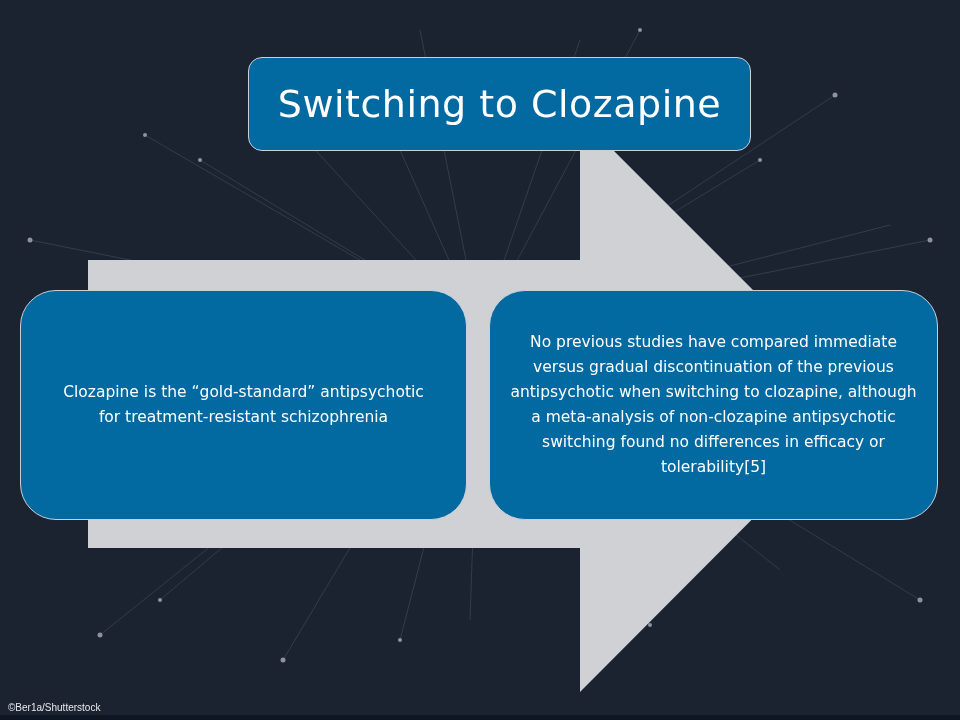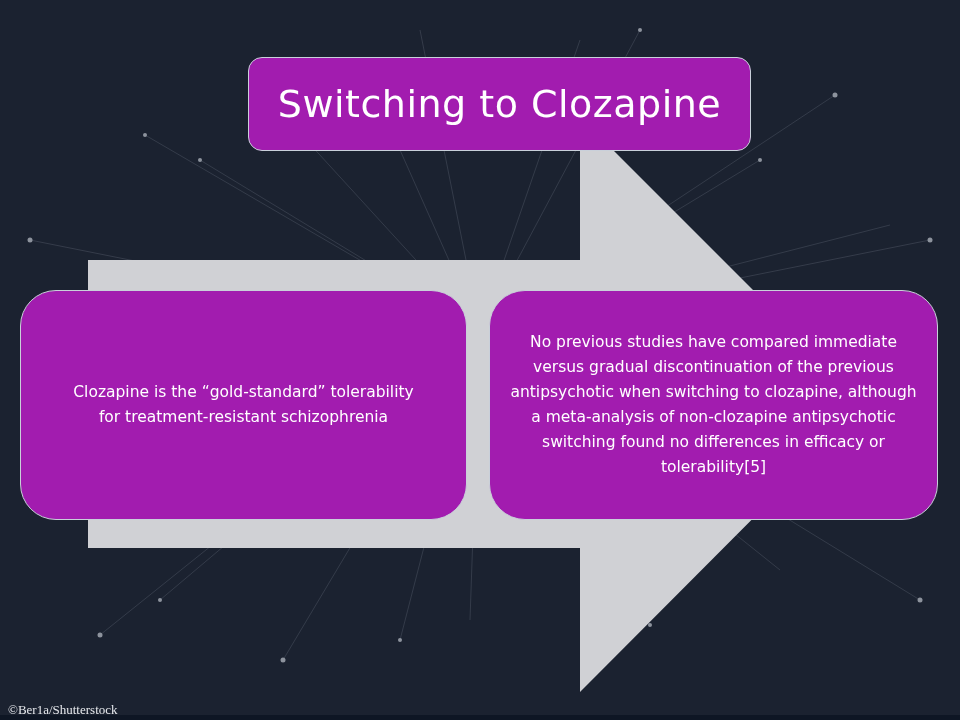--- a/index.html
+++ b/index.html
@@ -5,7 +5,7 @@
   html,body{margin:0;padding:0;}
   body{width:960px;height:720px;background:#1b2230;position:relative;overflow:hidden;font-family:"Liberation Sans",sans-serif;}
   #bg{position:absolute;left:0;top:0;width:960px;height:720px;}
-  .box{position:absolute;background:#a21caf;border:1.5px solid #c9d0da;border-radius:36px;color:#fff;display:flex;align-items:center;justify-content:center;text-align:center;box-sizing:border-box;font-family:"DejaVu Sans",sans-serif;}
+  .box{position:absolute;background:#0369a1;border:1.5px solid #c9d0da;border-radius:36px;color:#fff;display:flex;align-items:center;justify-content:center;text-align:center;box-sizing:border-box;font-family:"DejaVu Sans",sans-serif;}
   #title{left:248px;top:57px;width:503px;height:94px;border-radius:14px;font-size:38px;letter-spacing:0.5px;}
   #left{left:20px;top:290px;width:447px;height:230px;font-size:15.5px;line-height:25px;padding:0 40px;}
   #right{left:489px;top:290px;width:449px;height:230px;font-size:15.5px;line-height:25px;padding:0 18px;}

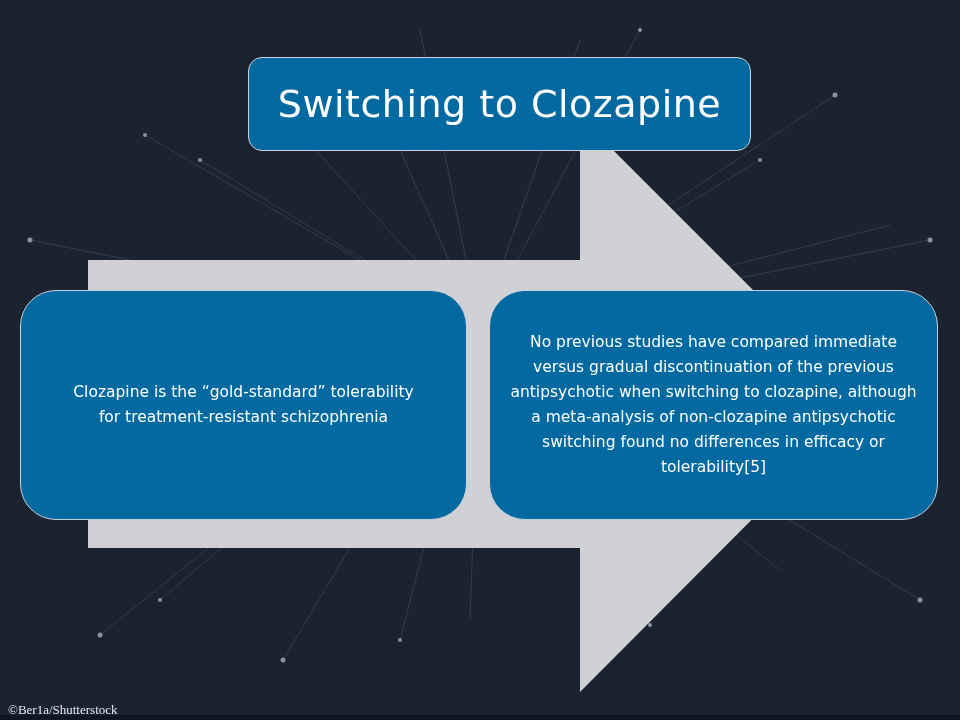--- a/index.html
+++ b/index.html
@@ -63,7 +63,7 @@
 <div id="title" class="box">Switching to Clozapine</div>
 
 <div id="left" class="box">
-  <span>Clozapine is the “gold-standard” tolerability for treatment-resistant schizophrenia</span>
+  <span>Clozapine is the “gold-standard” antipsychotic for treatment-resistant schizophrenia</span>
 </div>
 
 <div id="right" class="box">

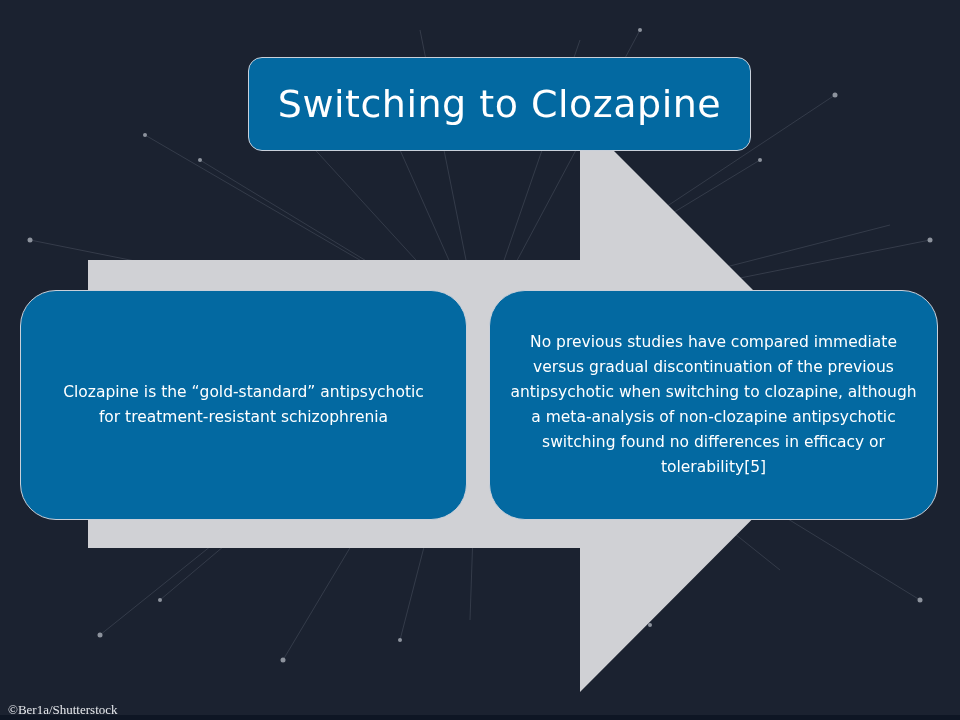--- a/index.html
+++ b/index.html
@@ -9,7 +9,7 @@
   #title{left:248px;top:57px;width:503px;height:94px;border-radius:14px;font-size:38px;letter-spacing:0.5px;}
   #left{left:20px;top:290px;width:447px;height:230px;font-size:15.5px;line-height:25px;padding:0 40px;}
   #right{left:489px;top:290px;width:449px;height:230px;font-size:15.5px;line-height:25px;padding:0 18px;}
-  #credit{position:absolute;left:8px;top:702px;color:#e6e8ec;font-size:13px;font-family:Liberation Serif, serif;}
+  #credit{position:absolute;left:8px;top:702px;color:#e6e8ec;font-size:10px;font-family:Liberation Sans, sans-serif;}
   #bottom-bar{position:absolute;left:0;top:715px;width:960px;height:5px;background:#0e1624;}
 </style>
 </head>

